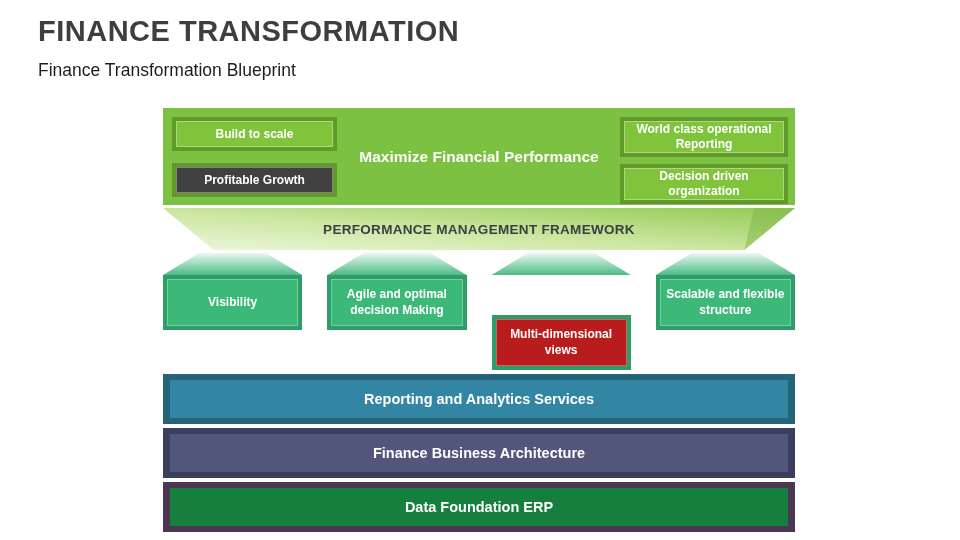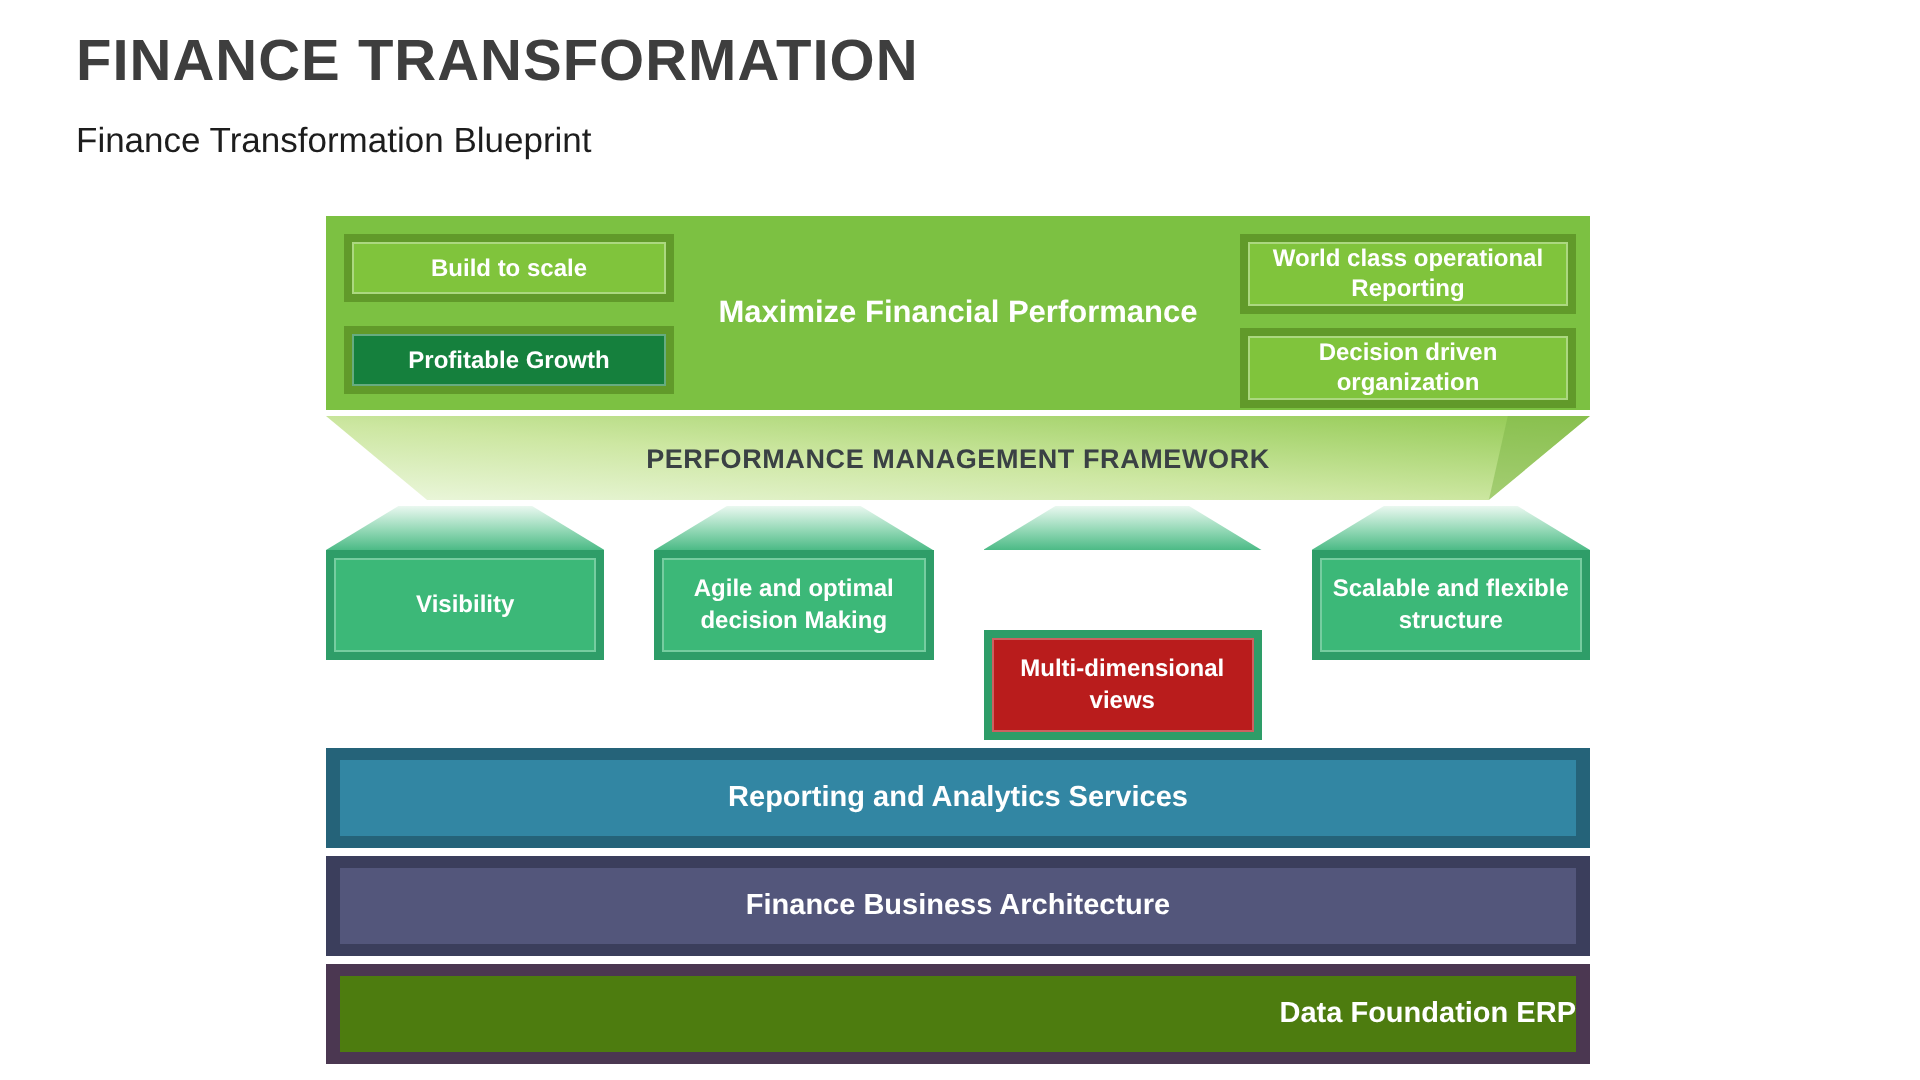--- a/index.html
+++ b/index.html
@@ -163,7 +163,7 @@
     <div class="goal-panel" style="background-color: rgb(124, 193, 66);">
       <div class="goal-col goal-col-left">
         <div class="goal-item" style="background-color: rgb(128, 196, 60); border-color: rgb(97, 154, 42);">Build to scale</div>
-        <div class="goal-item" style="background-color: #15803d; border-color: rgb(97, 154, 42);">Profitable Growth</div>
+        <div class="goal-item" style="background-color: #404040; border-color: rgb(97, 154, 42);">Profitable Growth</div>
       </div>
       <div class="goal-center">Maximize Financial Performance</div>
       <div class="goal-col goal-col-right">

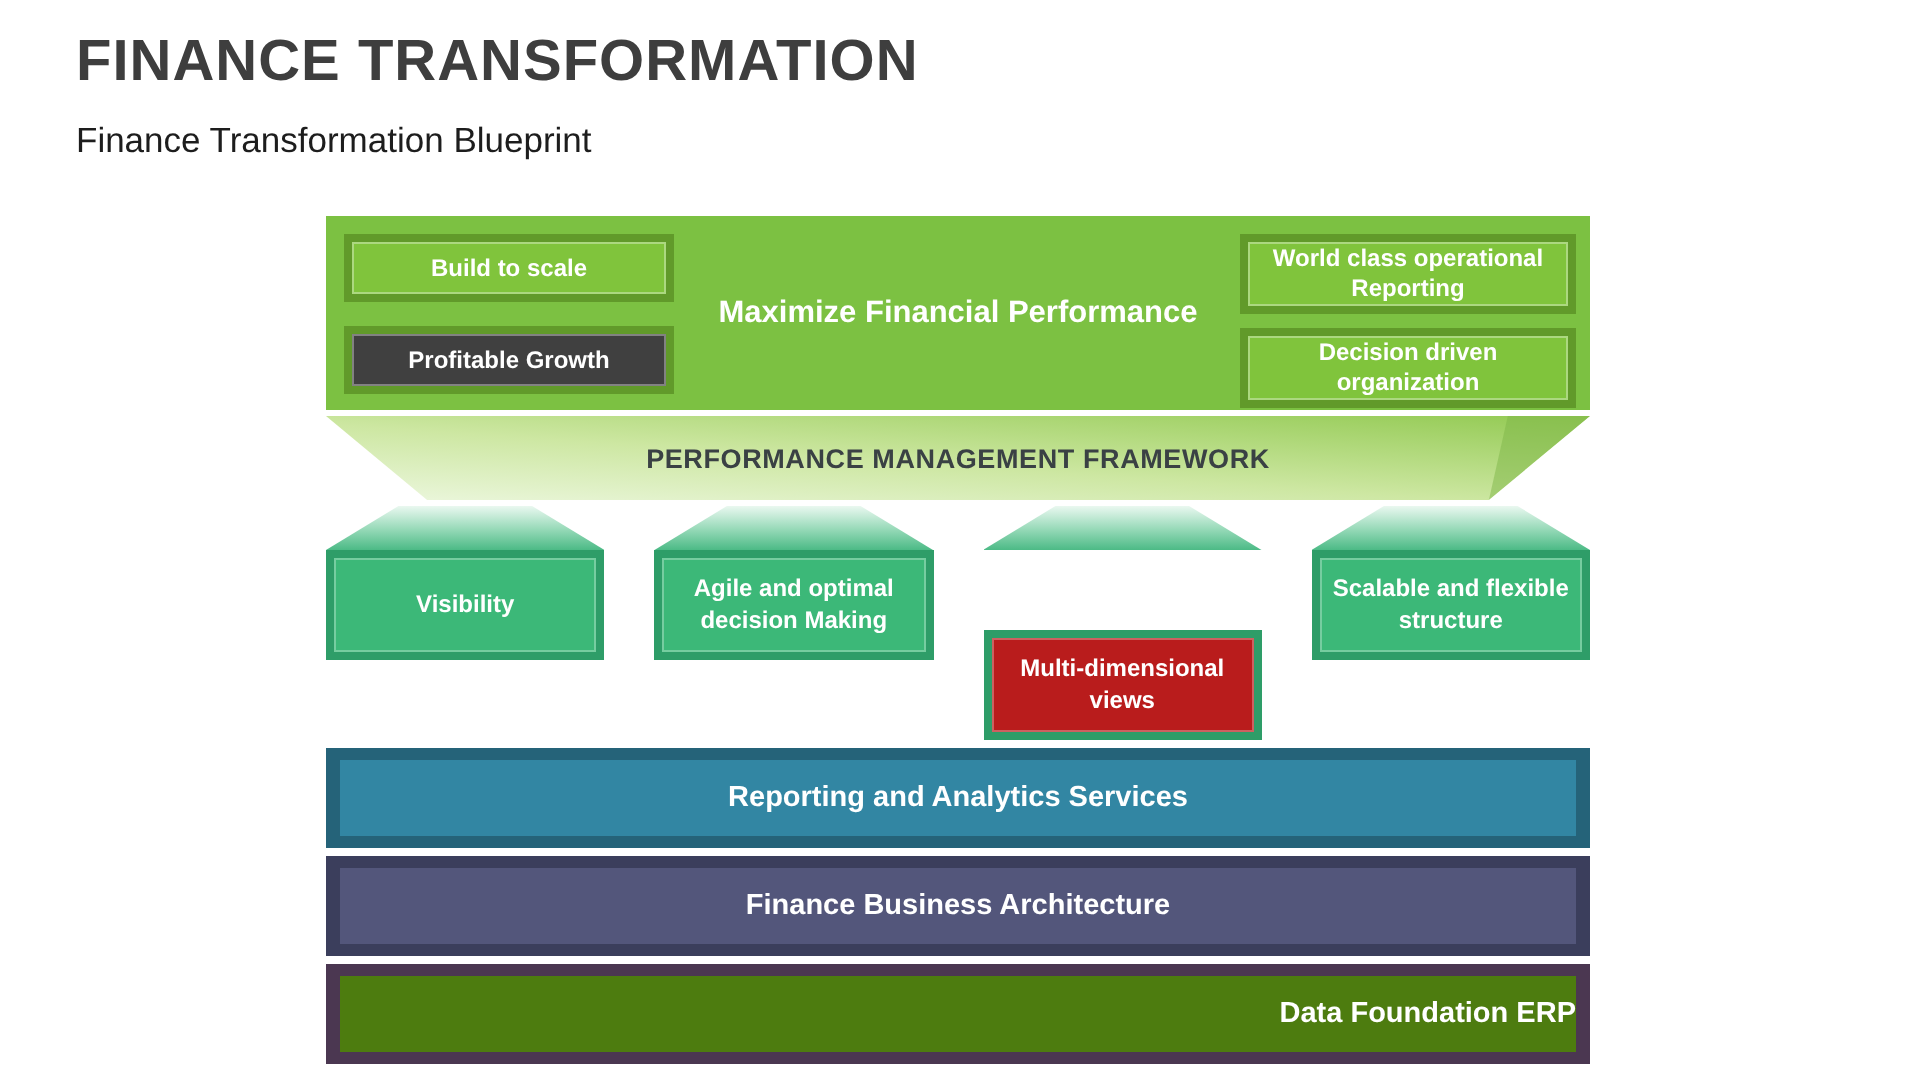--- a/index.html
+++ b/index.html
@@ -203,7 +203,7 @@
       <div class="layer" style="background-color: rgb(83, 86, 123); border-color: rgb(59, 62, 92);">
         <span>Finance Business Architecture</span>
       </div>
-      <div class="layer" style="background-color: #4d7c0f; border-color: rgb(75, 55, 81); justify-content: flex-end;">
+      <div class="layer" style="background-color: #15803d; border-color: rgb(75, 55, 81);">
         <span>Data Foundation ERP</span>
       </div>
     </div>

